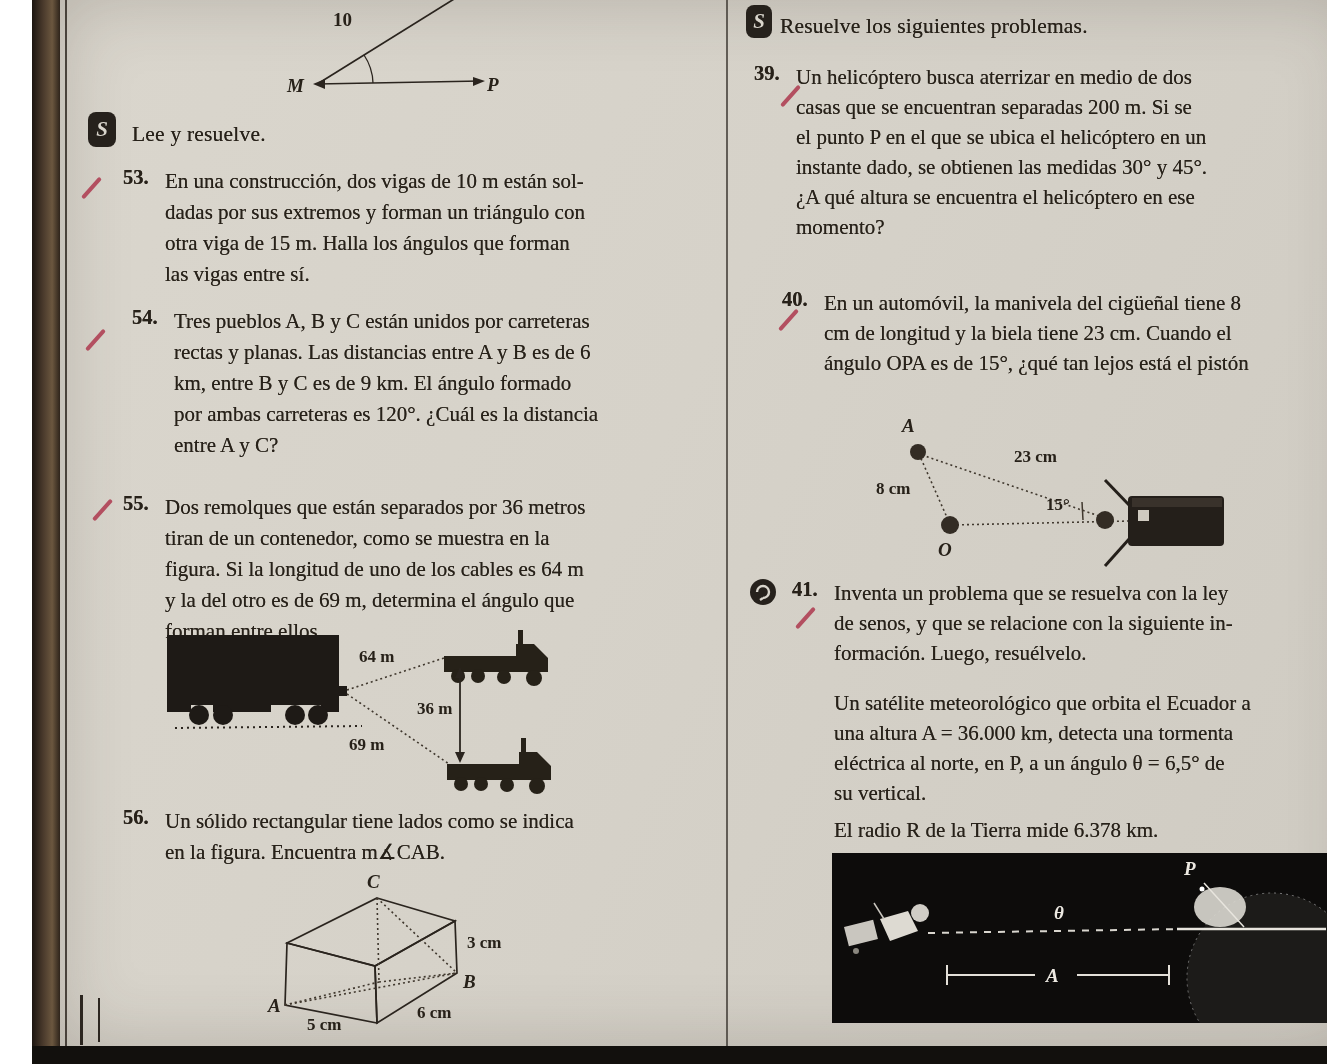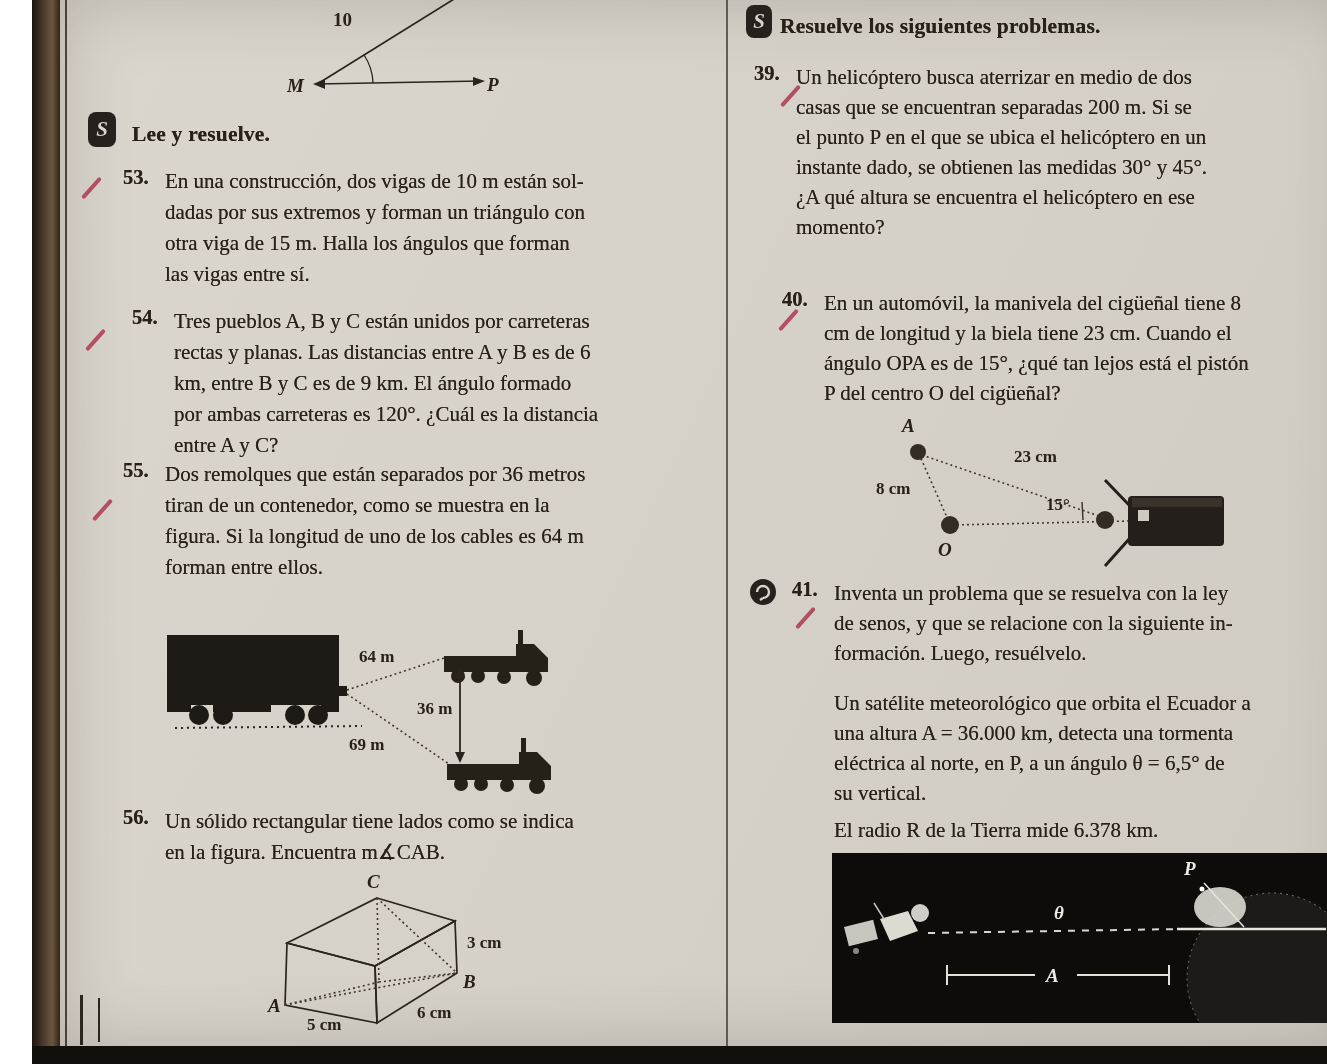--- a/index.html
+++ b/index.html
@@ -21,7 +21,7 @@
   .divider{position:absolute;left:694px;top:0;width:2px;height:1046px;background:#45403a;opacity:.8;}
   .bottomstrip{position:absolute;left:0;top:1046px;width:1327px;height:18px;background:#12100d;}
 
-  .hdr{position:absolute;font-weight:bold;font-size:21.5px;letter-spacing:.2px;white-space:nowrap;
+  .hdr{position:absolute;font-weight:normal;font-size:21.5px;letter-spacing:.2px;white-space:nowrap;
        text-shadow:0 0 .6px rgba(39,33,25,.8);}
   .badge{position:absolute;width:28px;height:35px;background:#26211c;border-radius:8px;
          display:flex;align-items:center;justify-content:center;color:#d9d5cc;

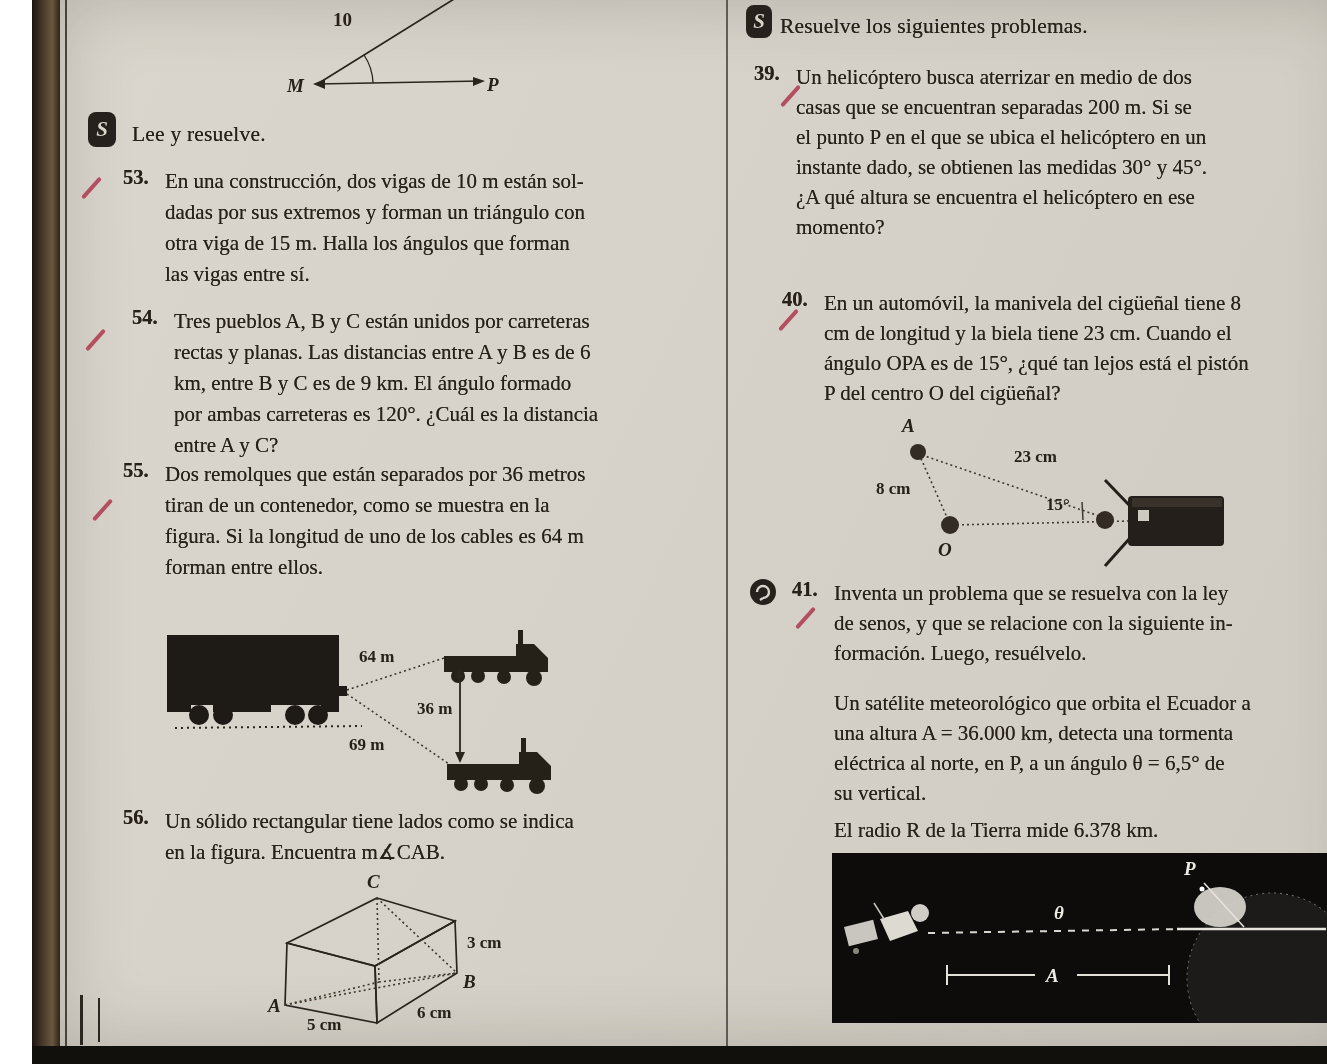--- a/index.html
+++ b/index.html
@@ -180,7 +180,6 @@
     <div class="pline">En un automóvil, la manivela del cigüeñal tiene 8</div>
     <div class="pline">cm de longitud y la biela tiene 23 cm. Cuando el</div>
     <div class="pline">ángulo OPA es de 15°, ¿qué tan lejos está el pistón</div>
-    <div class="pline">P del centro O del cigüeñal?</div>
   </div>
 
   <svg class="fig" style="left:830px;top:408px" width="470" height="160" viewBox="0 0 470 160">

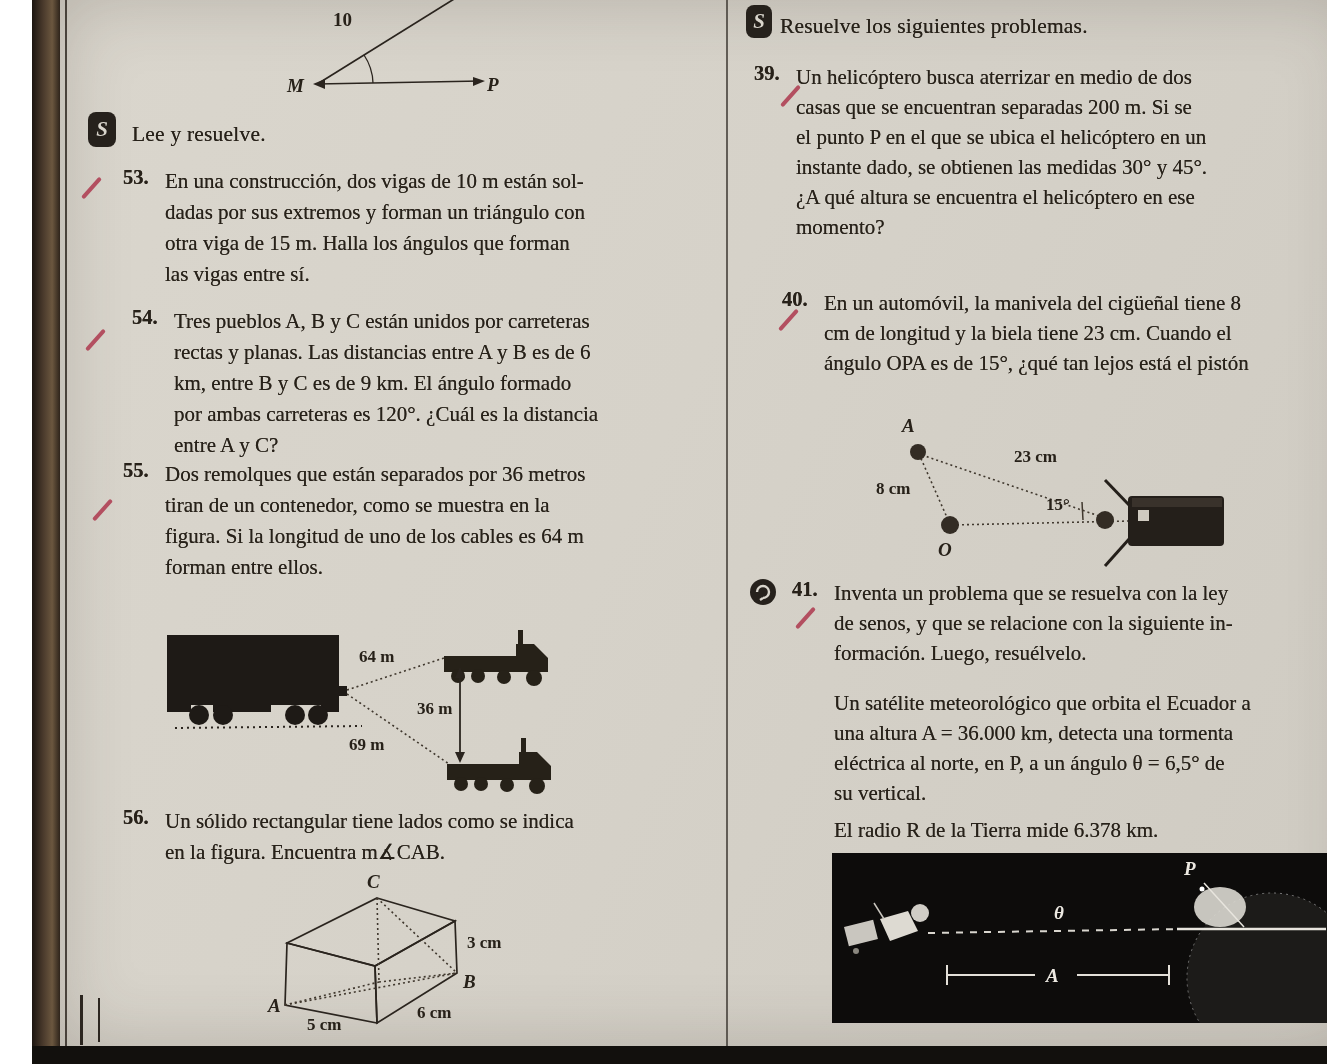--- a/index.html
+++ b/index.html
@@ -88,7 +88,7 @@
     <div class="pline">entre A y C?</div>
   </div>
 
-  <div class="prob" style="left:133px;top:459px">
+  <div class="prob" style="left:133px;top:492px">
     <span class="pnum">55.</span>
     <div class="pline">Dos remolques que están separados por 36 metros</div>
     <div class="pline">tiran de un contenedor, como se muestra en la</div>

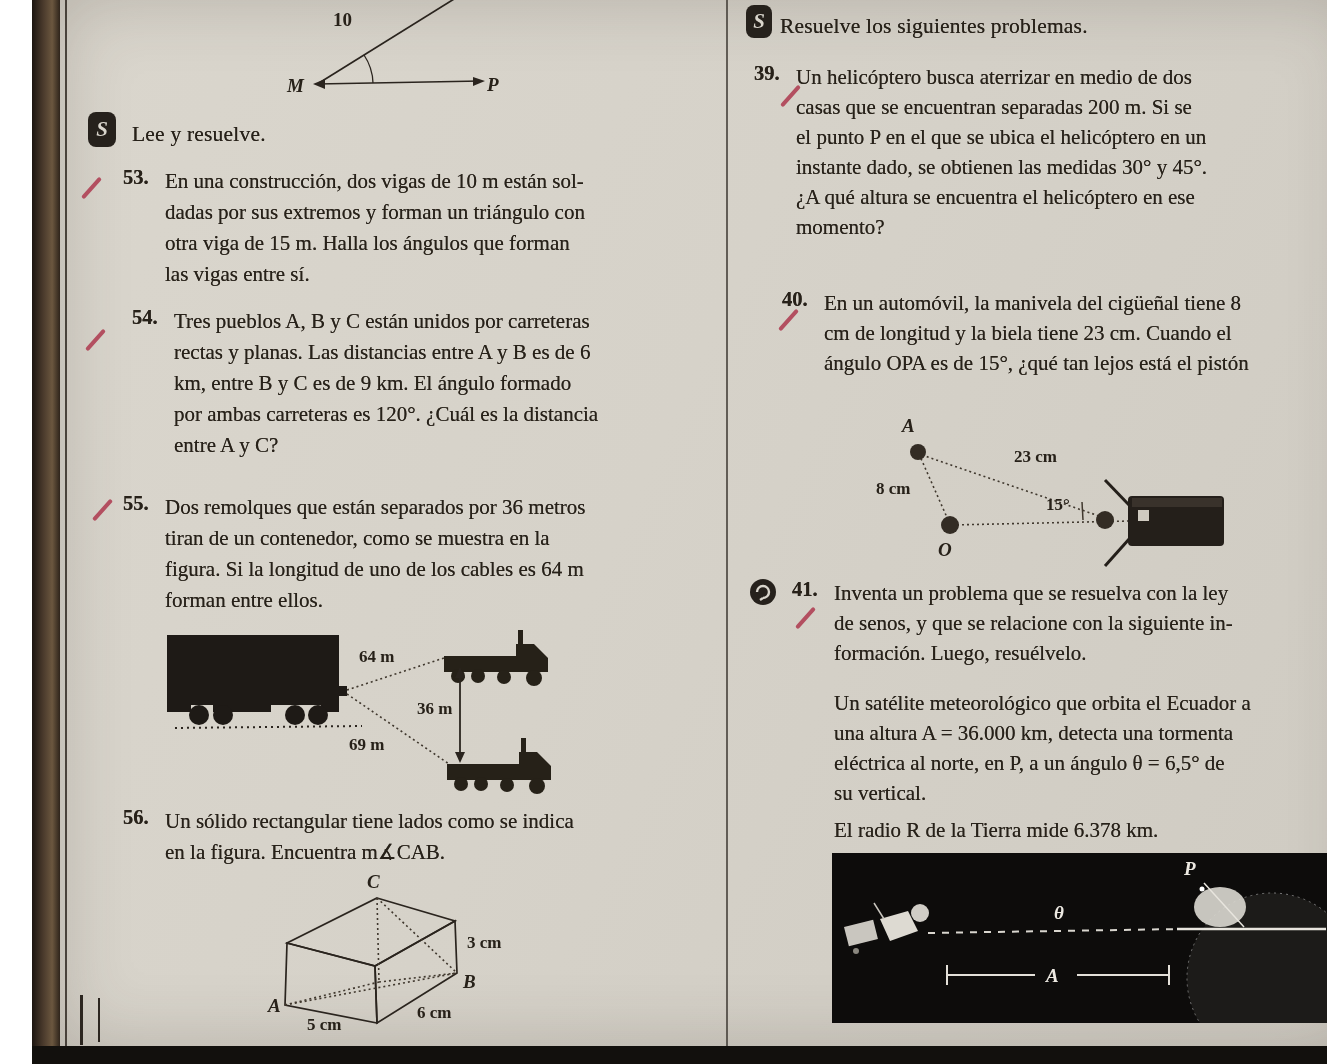--- a/index.html
+++ b/index.html
@@ -93,6 +93,7 @@
     <div class="pline">Dos remolques que están separados por 36 metros</div>
     <div class="pline">tiran de un contenedor, como se muestra en la</div>
     <div class="pline">figura. Si la longitud de uno de los cables es 64 m</div>
+    <div class="pline">y la del otro es de 69 m, determina el ángulo que</div>
     <div class="pline">forman entre ellos.</div>
   </div>
 

